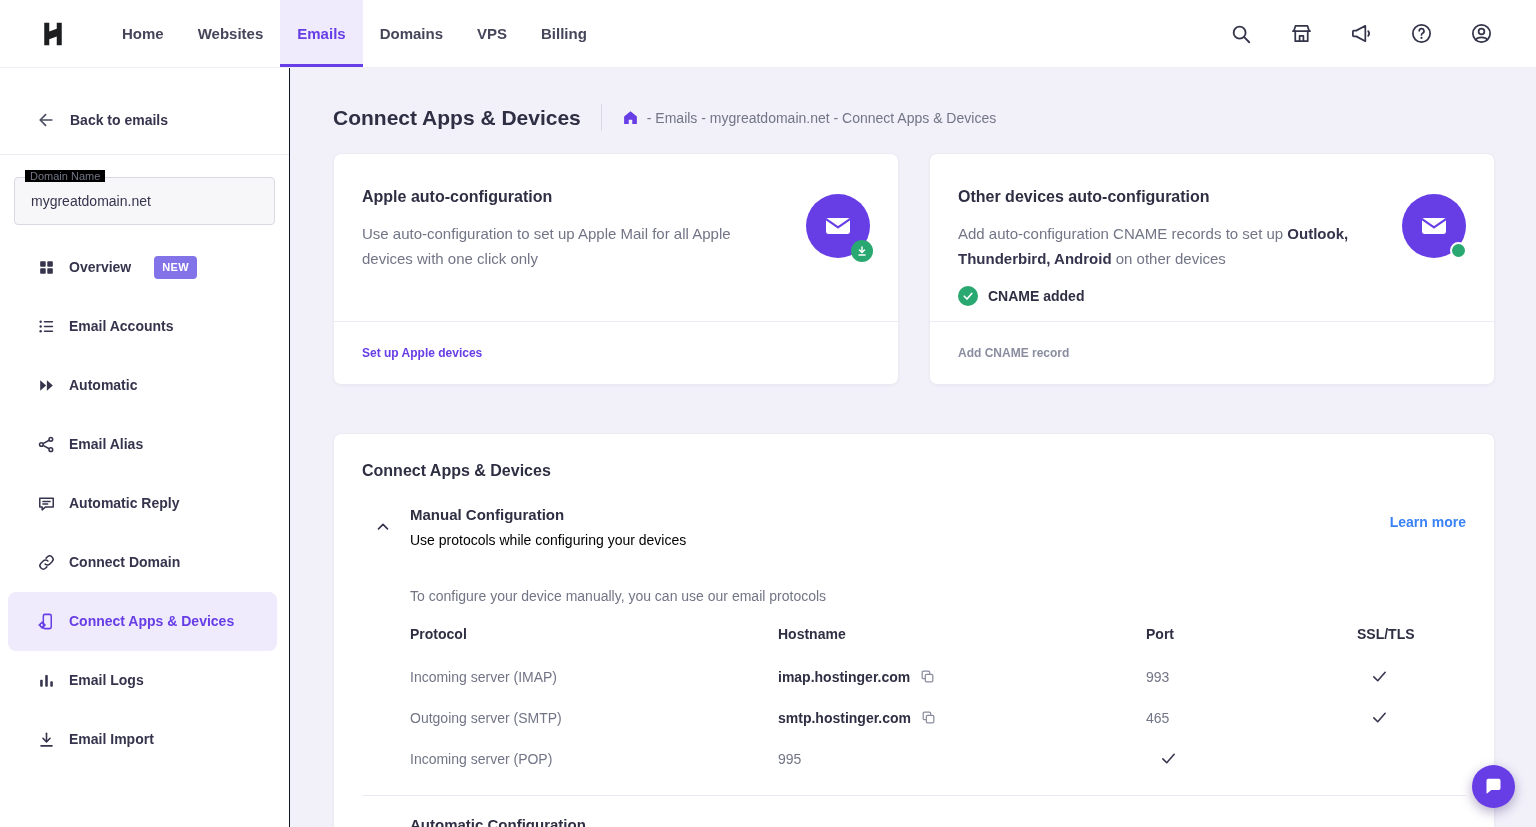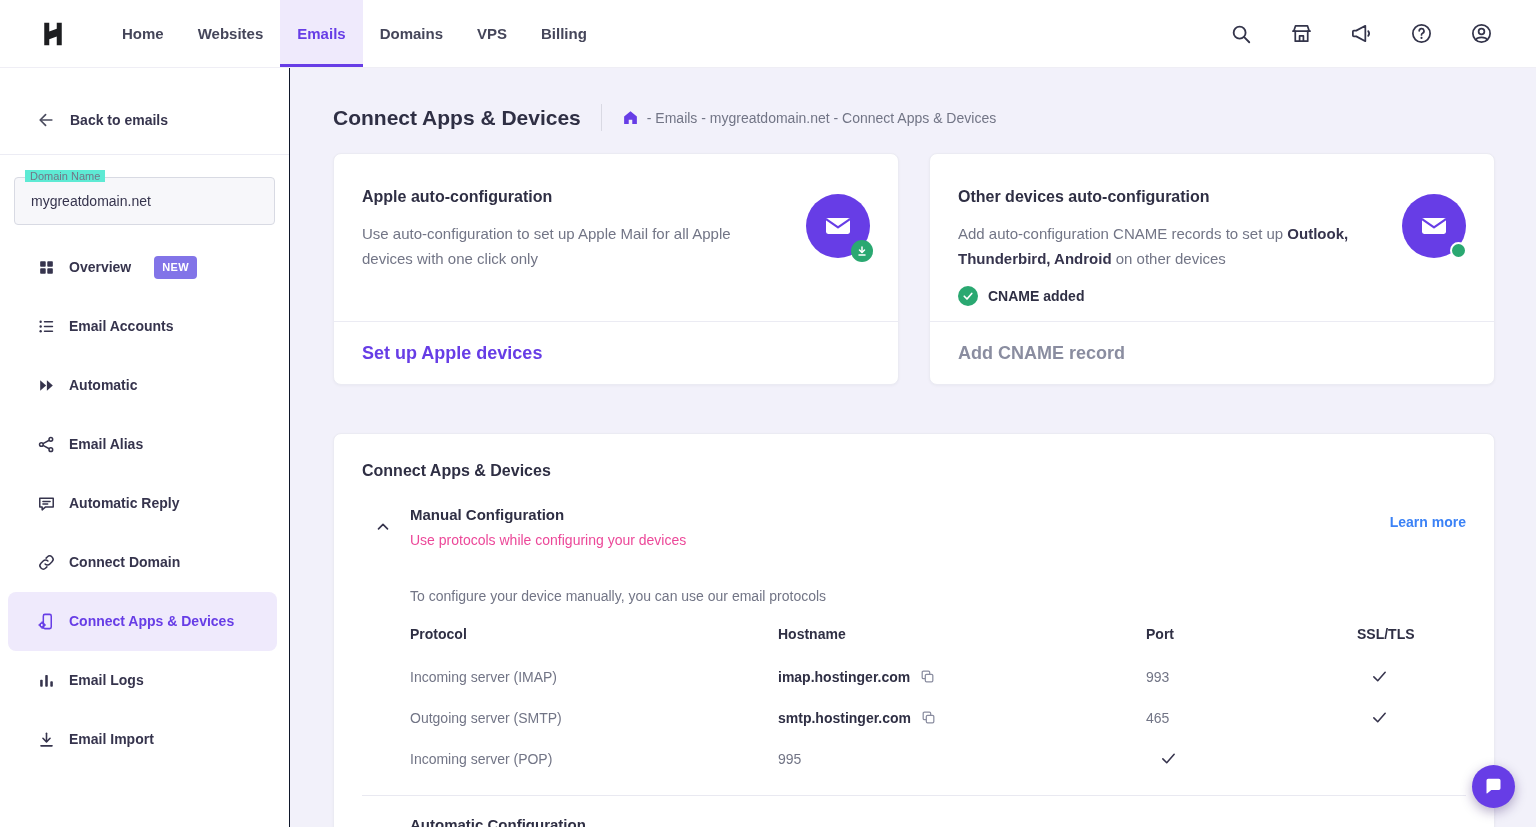--- a/index.html
+++ b/index.html
@@ -20,7 +20,7 @@
   .back-row { margin:42px 0 0 36px; display:flex; align-items:center; gap:14px; font-size:14px; font-weight:700; color:#36344d; cursor:pointer; }
   .side-divider { margin-top:24px; border-top:1px solid #ececf4; }
   .domain-box { margin:22px 14px 0; position:relative; height:48px; border:1px solid #d8dae3; background:#f7f7fa; border-radius:4px; display:flex; align-items:center; padding:0 16px; font-size:14px; color:#36344d; }
-  .domain-label { position:absolute; top:-8px; left:10px; background:#5eead4; padding:0 5px; font-size:11px; color:#727586; }
+  .domain-label { position:absolute; top:-8px; left:10px; background:#000000; padding:0 5px; font-size:11px; color:#727586; }
   .menu { margin:13px 12px 0 8px; }
   .menu-item { display:flex; align-items:center; gap:13px; min-height:59px; padding:0 10px 0 28px; color:#36344d; font-weight:600; font-size:14px; border-radius:8px; cursor:pointer; line-height:1.5; }
   .menu-item .mi-icon { width:20px; height:20px; flex-shrink:0; display:flex; align-items:center; justify-content:center; }

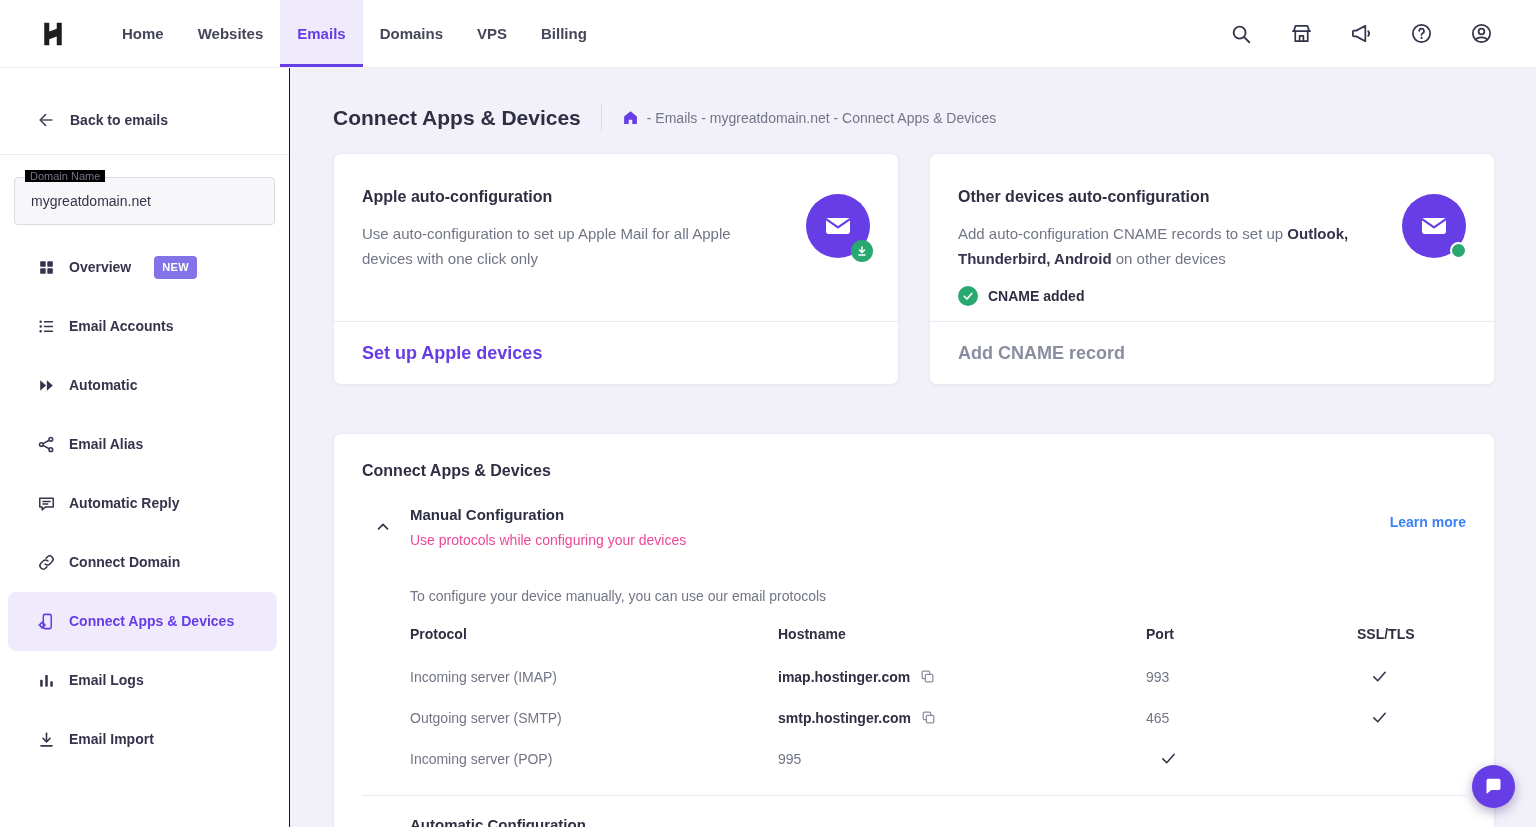--- a/index.html
+++ b/index.html
@@ -44,7 +44,7 @@
   .cname-row { margin-top:14px; display:flex; align-items:center; gap:10px; }
   .check-circle { width:20px; height:20px; border-radius:50%; background:#2aa871; display:flex; align-items:center; justify-content:center; flex-shrink:0; }
   .cname-text { font-size:14px; font-weight:700; color:#2f2f44; }
-  .card-footer { position:absolute; left:0; right:0; bottom:0; height:63px; border-top:1px solid #ebebf3; display:flex; align-items:center; padding:0 28px; font-size:18px; font-weight:700; cursor:pointer; }
+  .card-footer { position:absolute; left:0; right:0; bottom:0; height:63px; border-top:1px solid #ebebf3; display:flex; align-items:center; padding:0 28px; font-size:12px; font-weight:700; cursor:pointer; }
   .link-purple { color:#673de6; }
   .link-muted { color:#8a8da0; }
   .mail-badge { width:64px; height:64px; border-radius:50%; background:#673de6; position:relative; margin-top:14px; flex-shrink:0; display:flex; align-items:center; justify-content:center; }

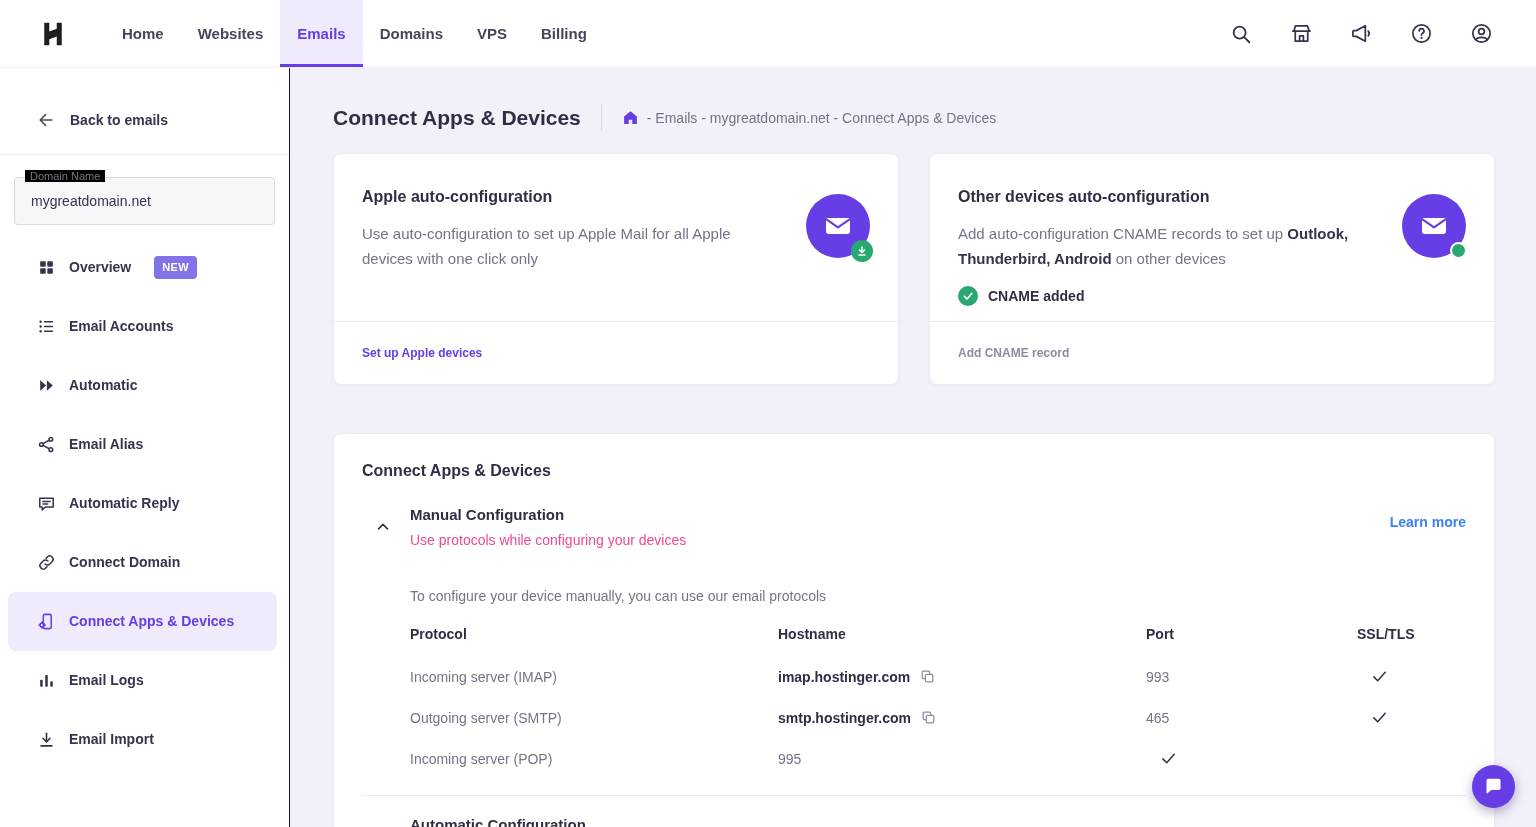--- a/index.html
+++ b/index.html
@@ -57,7 +57,7 @@
   .collapse-btn { width:20px; height:20px; margin:12px 16px 0 12px; cursor:pointer; color:#36344d; flex-shrink:0; }
   .manual-titles { flex:1; }
   .manual-title { font-size:15px; font-weight:700; color:#2f2f44; }
-  .manual-sub { font-size:14px; color:#ec4899; margin-top:9px; }
+  .manual-sub { font-size:14px; color:#000000; margin-top:9px; }
   .learn-more { font-size:14px; font-weight:700; color:#3b82f6; margin-top:8px; cursor:pointer; }
   .manual-body { margin-left:48px; margin-top:40px; }
   .intro { font-size:14px; color:#727586; }

